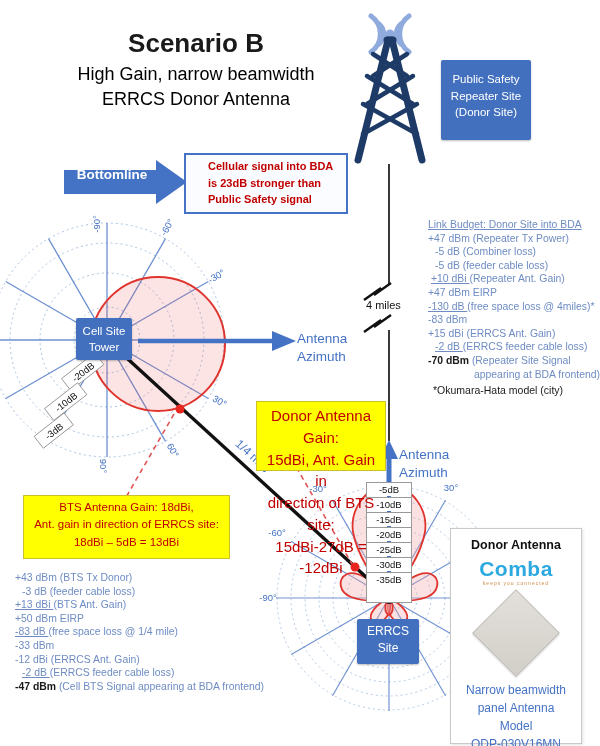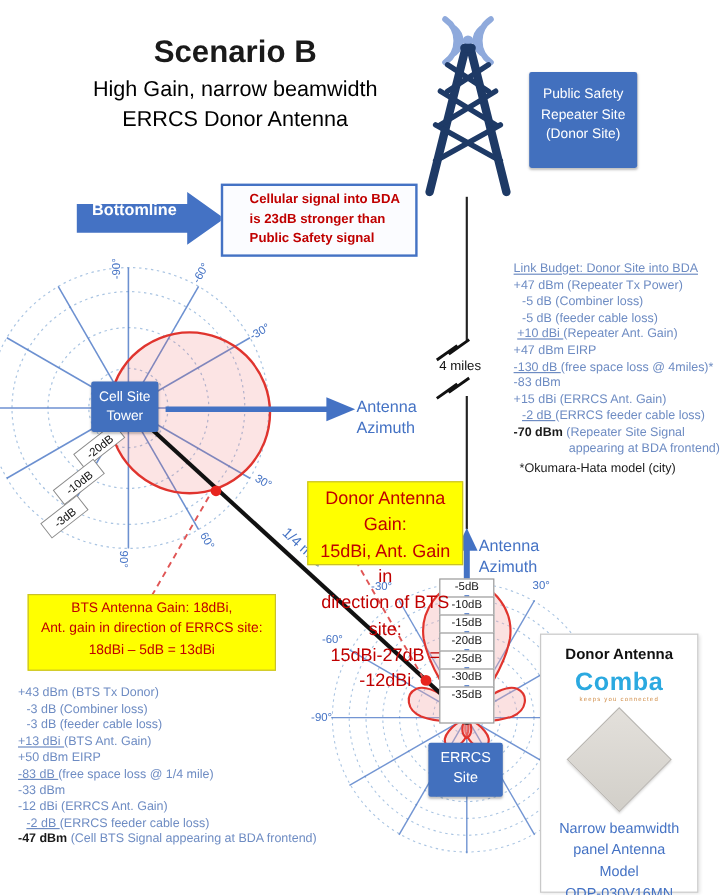--- a/index.html
+++ b/index.html
@@ -255,7 +255,6 @@
   <div class="abs budget" id="budgetBts">
     <div class="lines">
         <div class="bl"><span class="v">+43 dBm</span><span class="r"> (BTS Tx Donor)</span></div>
-        <div class="bl i1"><span class="v">-3 dB</span><span class="r"> (Combiner loss)</span></div>
         <div class="bl i1"><span class="v">-3 dB</span><span class="r"> (feeder cable loss)</span></div>
         <div class="bl u"><span class="v">+13 dBi </span><span class="r">(BTS Ant. Gain)</span></div>
         <div class="bl"><span class="v">+50 dBm</span><span class="r"> EIRP</span></div>

